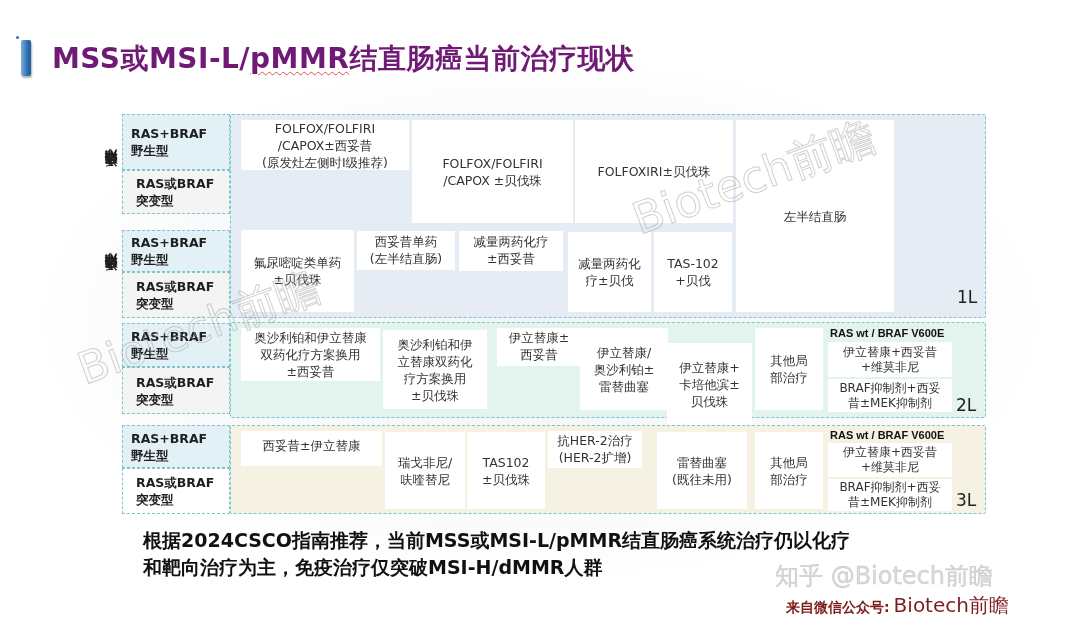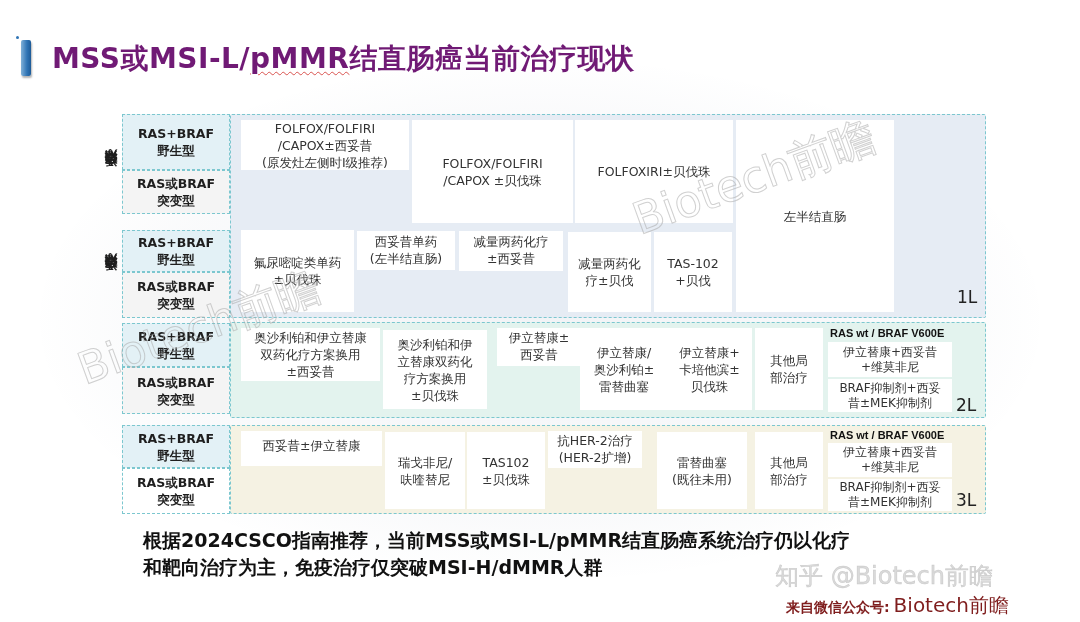--- a/index.html
+++ b/index.html
@@ -33,7 +33,7 @@
 
   .label-box {
     position: absolute; border: 1.5px dashed #7cc7cf;
-    display: flex; align-items: center; justify-content: center; text-align: center;
+    display: flex; align-items: center; justify-content: center; 
     font-size: 12.5px; font-weight: bold; line-height: 17px; color: #1f1f1f;
   }
   .lb-wt { background: #e3f1f6; }

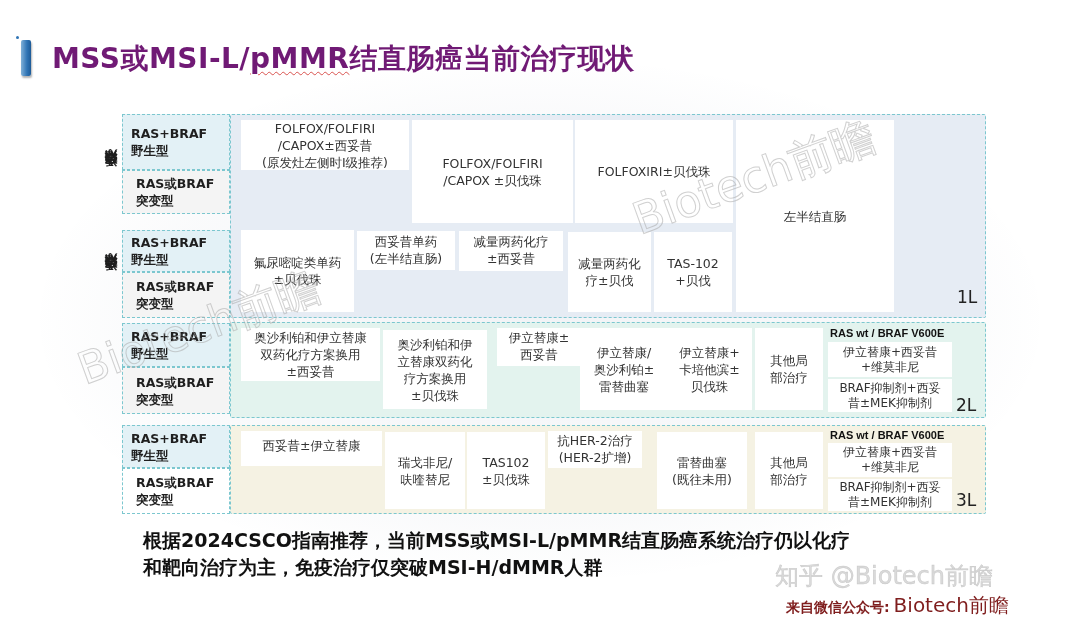--- a/index.html
+++ b/index.html
@@ -148,7 +148,7 @@
 <div class="cell" style="left:580px; top:328px; width:88px; height:82px; white-space:pre-line;">伊立替康/
 奥沙利铂±
 雷替曲塞</div>
-<div class="cell" style="left:667px; top:328px; width:85px; height:82px; white-space:pre-line;">伊立替康+
+<div class="cell" style="left:667px; top:343px; width:85px; height:82px; white-space:pre-line;">伊立替康+
 卡培他滨±
 贝伐珠</div>
 <div class="cell" style="left:755px; top:328px; width:68px; height:82px; white-space:pre-line;">其他局

